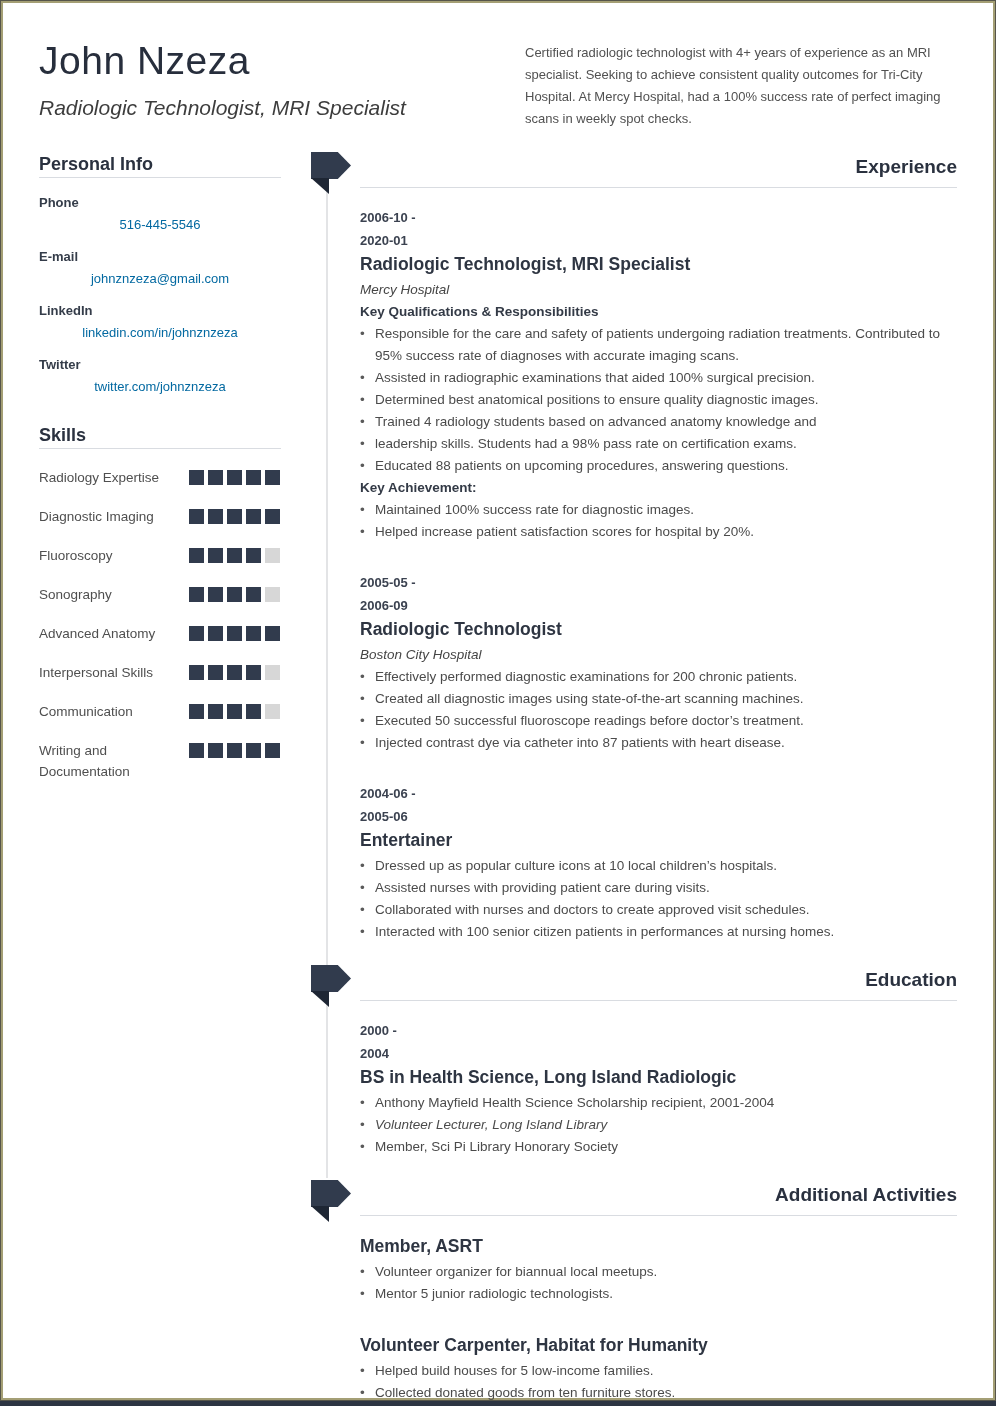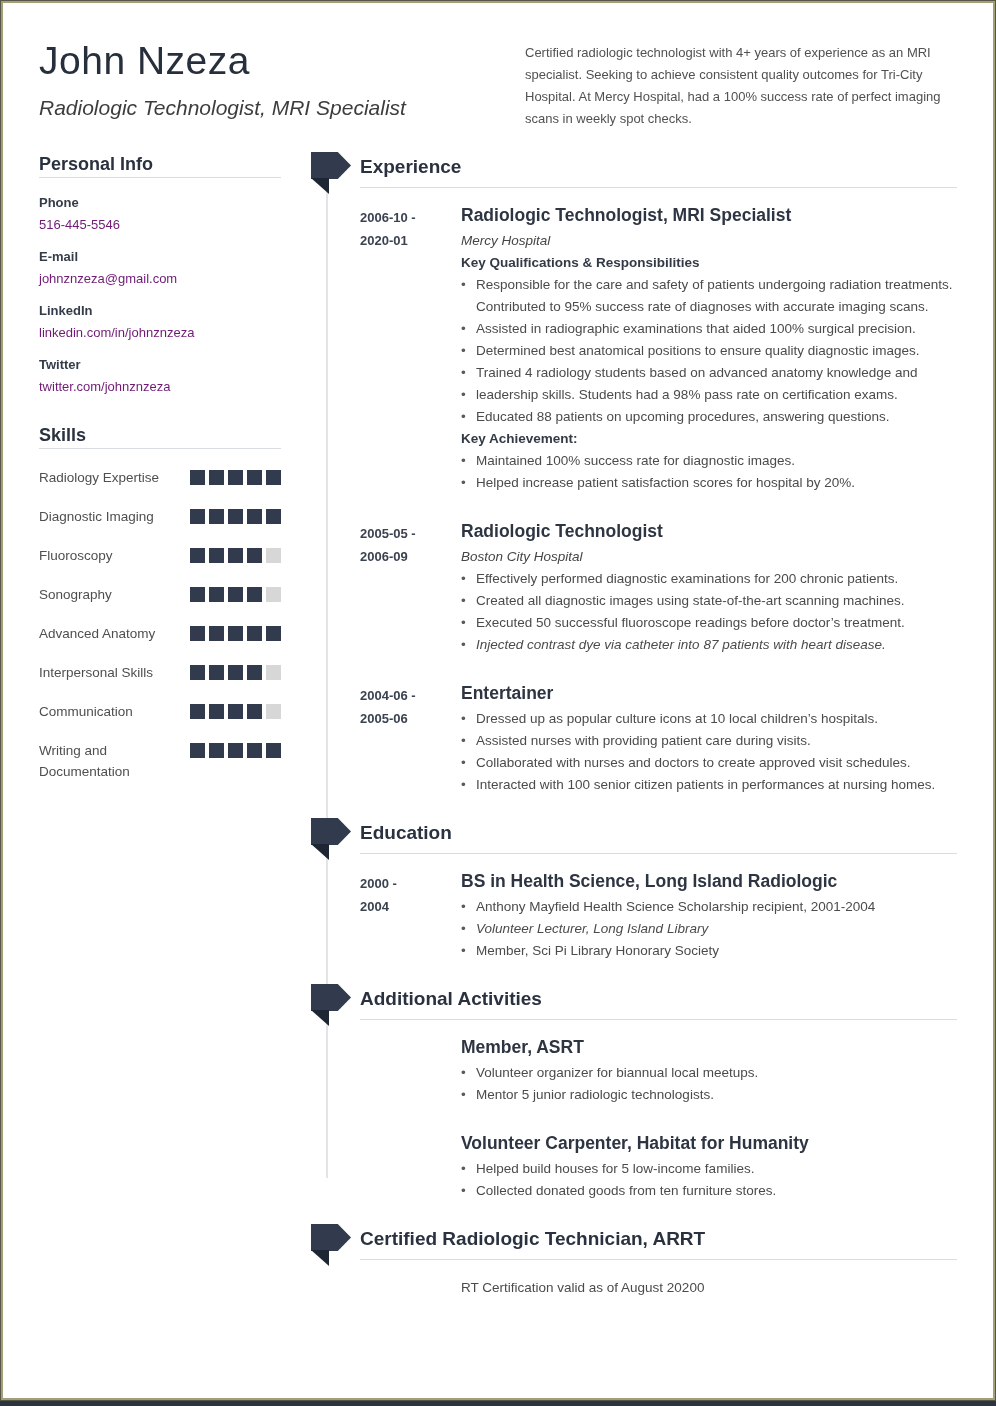--- a/index.html
+++ b/index.html
@@ -69,7 +69,7 @@
     background:var(--timeline);
   }
   .section{position:relative;margin-bottom:24px;}
-  .section-head{position:relative;padding-left:49px;}
+  .section-head{position:relative;padding-left:49px;text-align:right;}
   .marker{position:absolute;left:0;top:-2px;width:40px;height:43px;}
   .marker .tag{
     position:absolute;top:0;left:0;width:40px;height:27px;background:var(--accent);

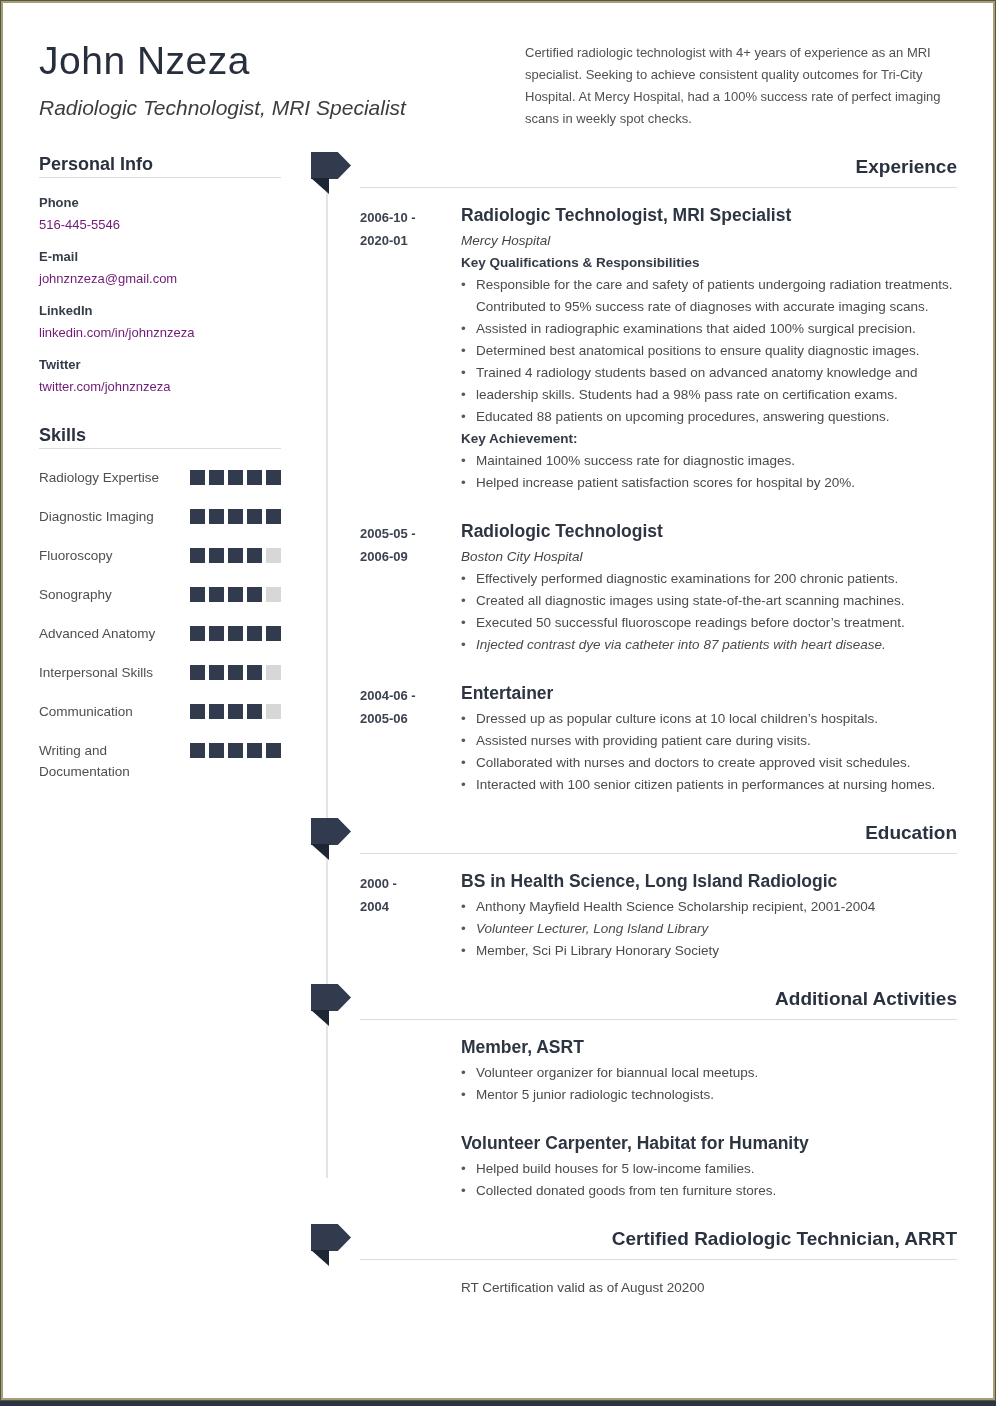--- a/index.html
+++ b/index.html
@@ -52,7 +52,7 @@
   }
   .contact-item{margin-top:17px;}
   .contact-label{font-size:13px;font-weight:bold;color:#343c49;}
-  .contact-value{font-size:13px;color:#701a75;margin-top:7px;}
+  .contact-value{font-size:13px;color:#0369a1;margin-top:7px;text-align:center;}
   .skills-block{margin-top:31px;}
   .skill-row{
     display:flex;justify-content:space-between;align-items:flex-start;

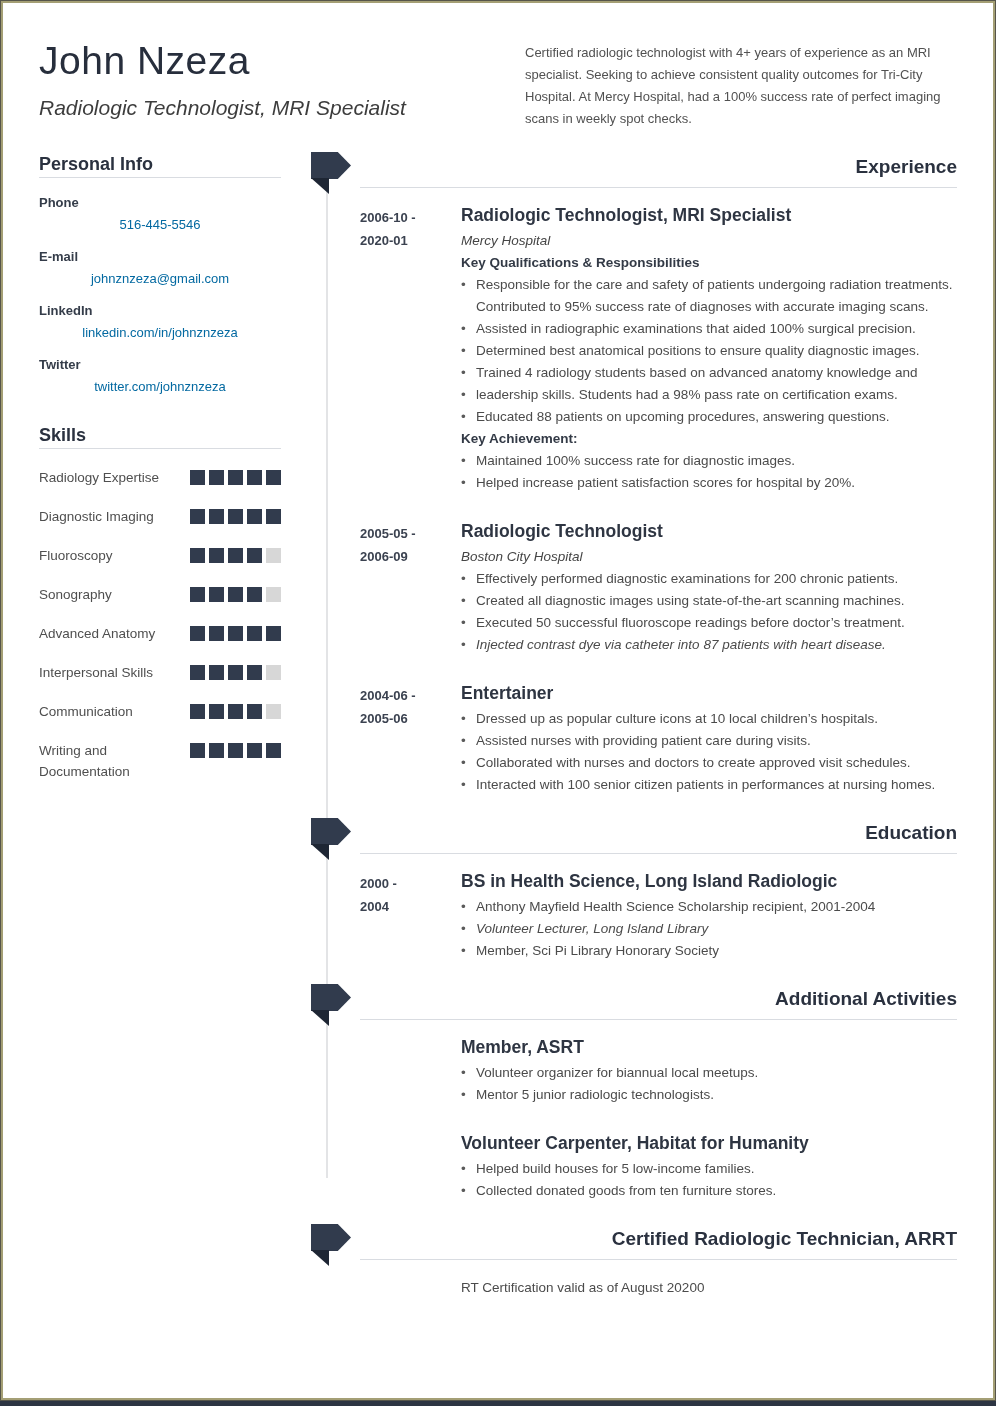--- a/index.html
+++ b/index.html
@@ -82,7 +82,7 @@
   .section-heading{font-size:19px;font-weight:bold;color:var(--heading);line-height:26px;}
   .section-rule{border-bottom:1px solid var(--divider);margin-top:7px;margin-left:49px;}
   .entries{margin-top:15px;}
-  .entry{display:flex;padding-left:49px;margin-bottom:25px;}
+  .entry{display:flex;padding-left:49px;margin-bottom:25px;flex-direction:column;}
   .entry:last-child{margin-bottom:0;}
   .entry-dates{width:101px;flex:none;font-size:13px;font-weight:bold;color:#3b4250;line-height:23px;padding-top:3px;}
   .entry-body{flex:1;}

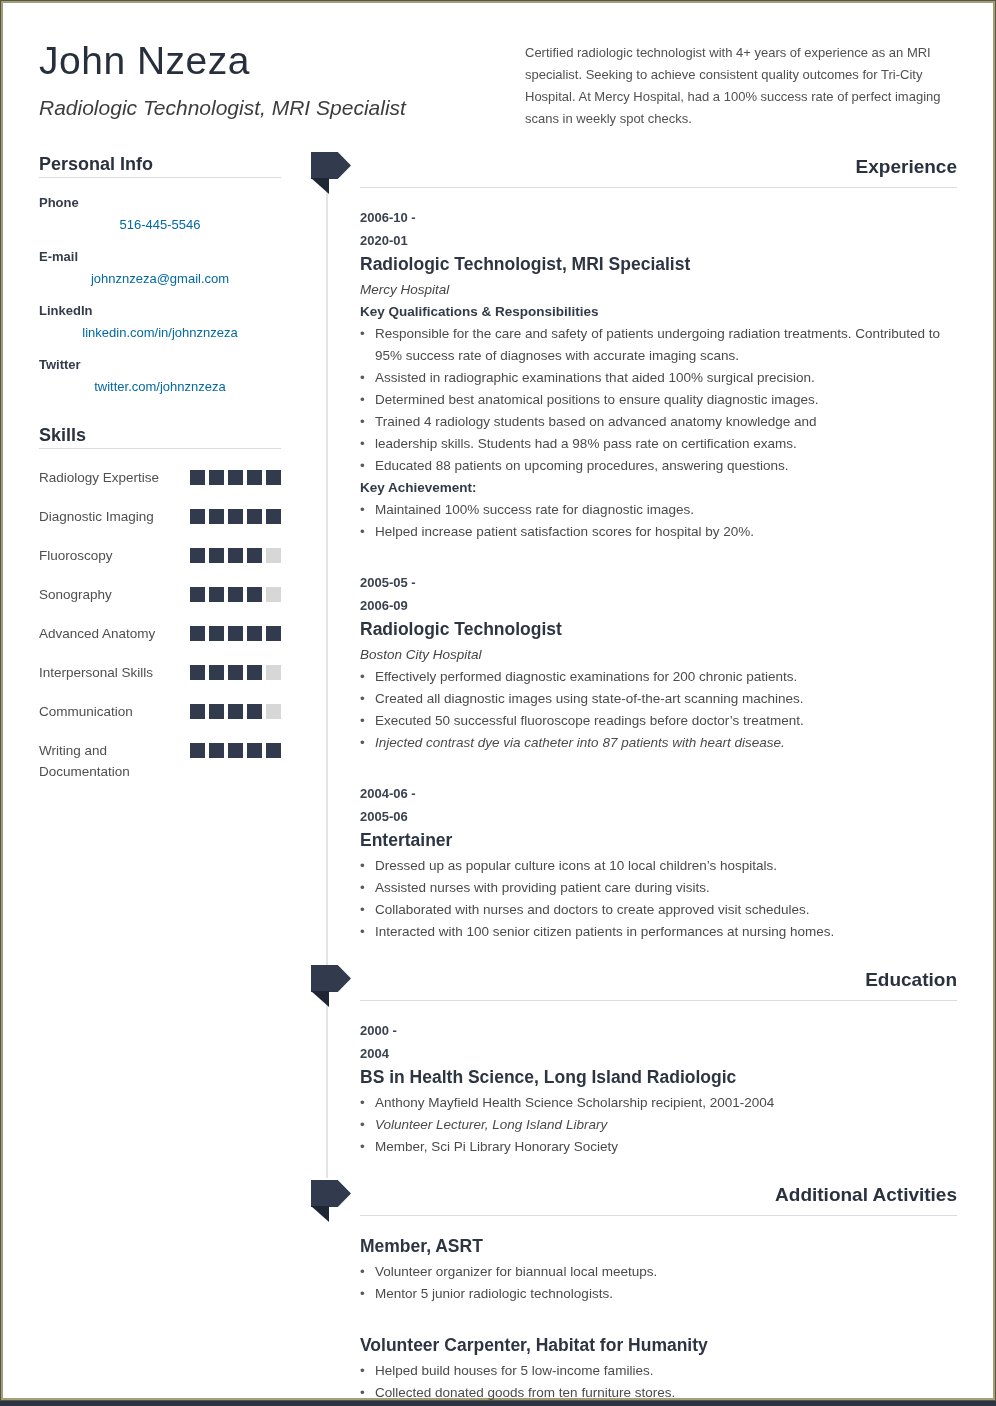--- a/index.html
+++ b/index.html
@@ -55,7 +55,7 @@
   .contact-value{font-size:13px;color:#0369a1;margin-top:7px;text-align:center;}
   .skills-block{margin-top:31px;}
   .skill-row{
-    display:flex;justify-content:space-between;align-items:flex-start;
+    display:flex;justify-content:flex-start;align-items:flex-start;
     margin-top:18px;
   }
   .skill-label{font-size:13.5px;color:#4f4f4f;line-height:21px;width:150px;}

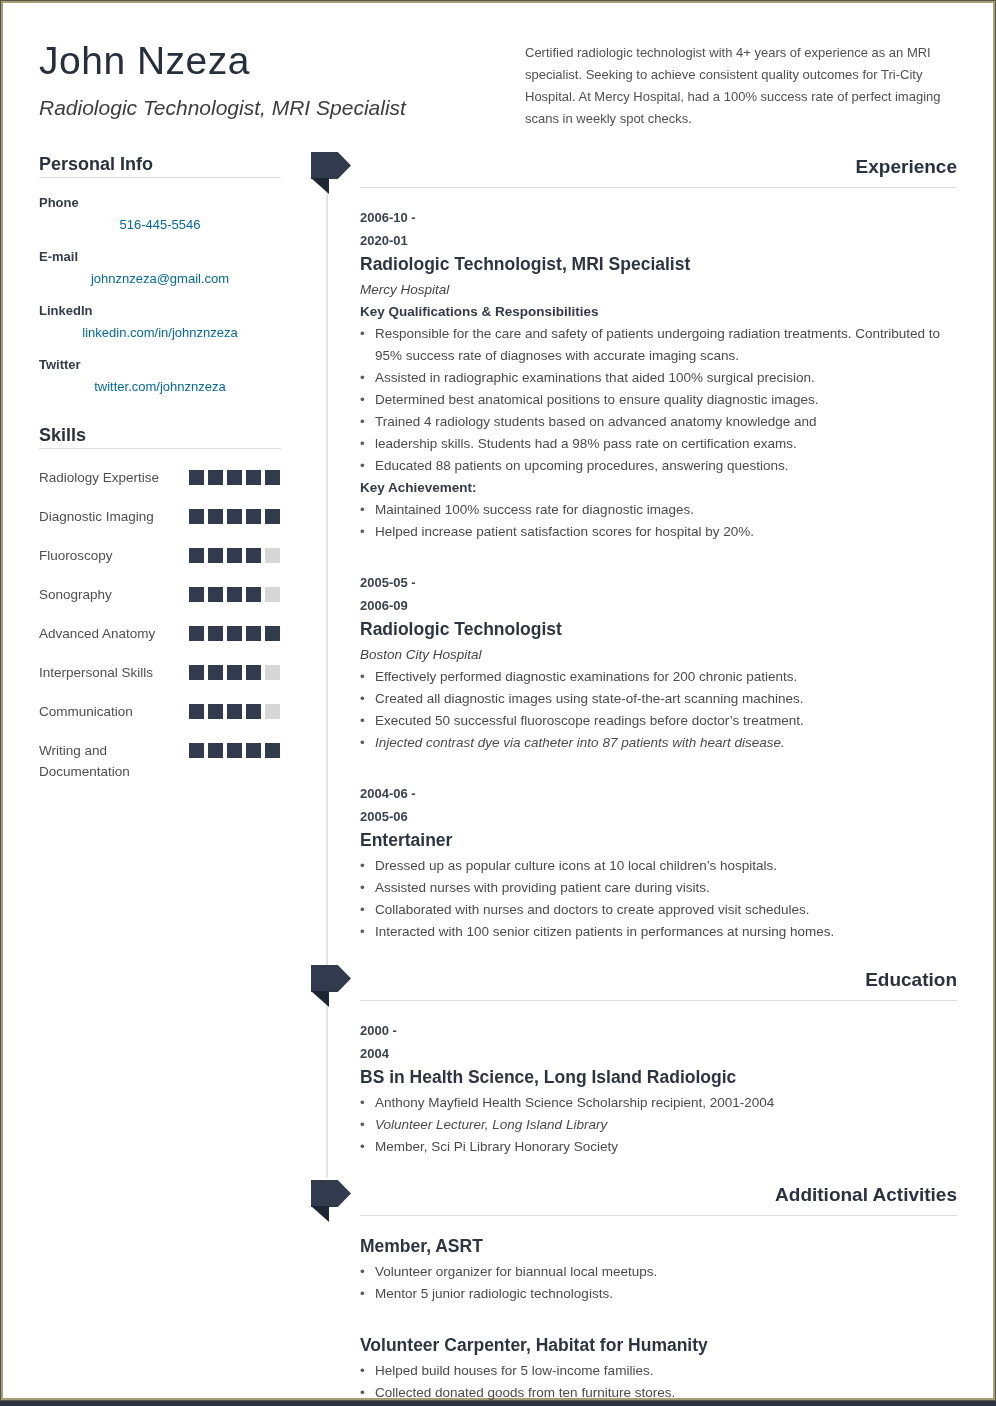--- a/index.html
+++ b/index.html
@@ -296,7 +296,7 @@
                   </div>
                   <div class="bullet">
                     <div class="dot" style="display: inline-block;">•</div>
-                    <div class="txt" style="flex: 1 1 0%; font-style: italic;">Injected contrast dye via catheter into 87 patients with heart disease.</div>
+                    <div class="txt" style="flex: 1 1 0%;">Injected contrast dye via catheter into 87 patients with heart disease.</div>
                   </div>
                 </div>
               </div>

